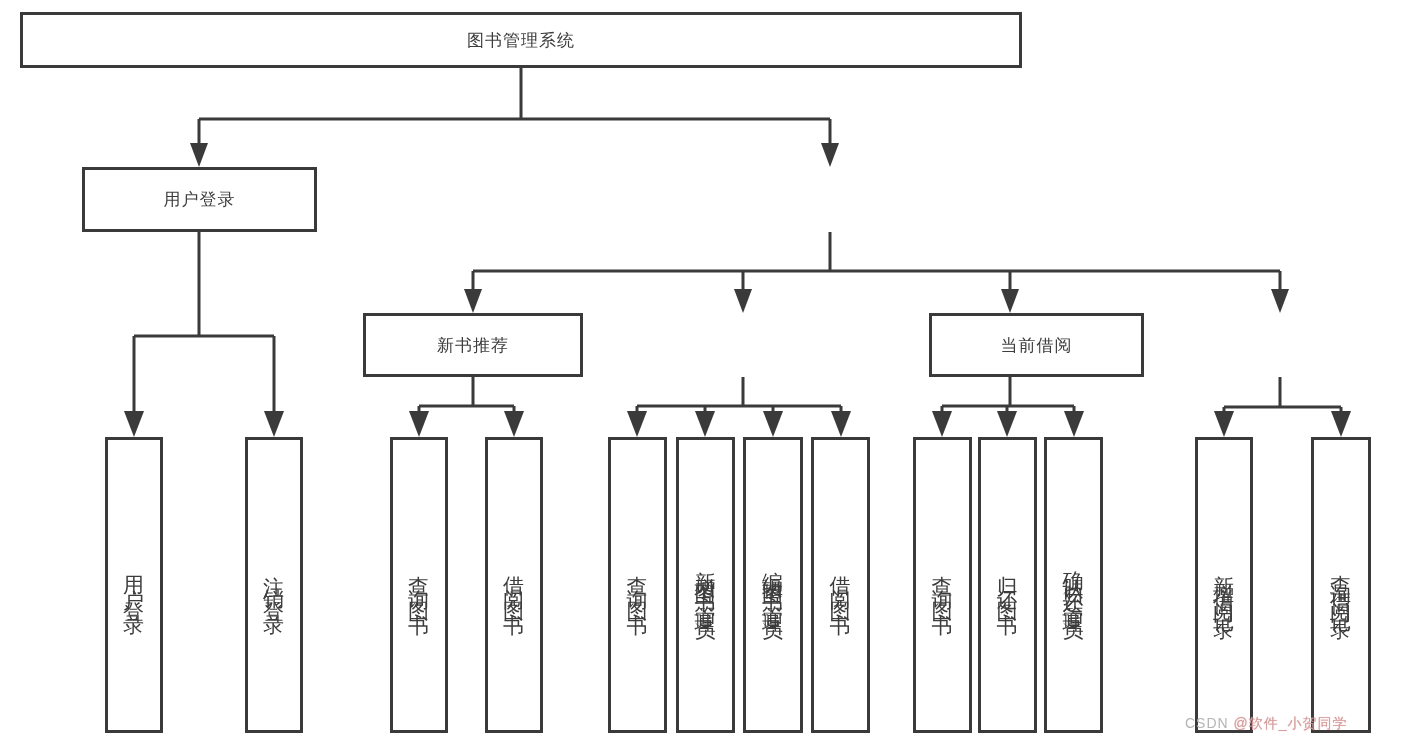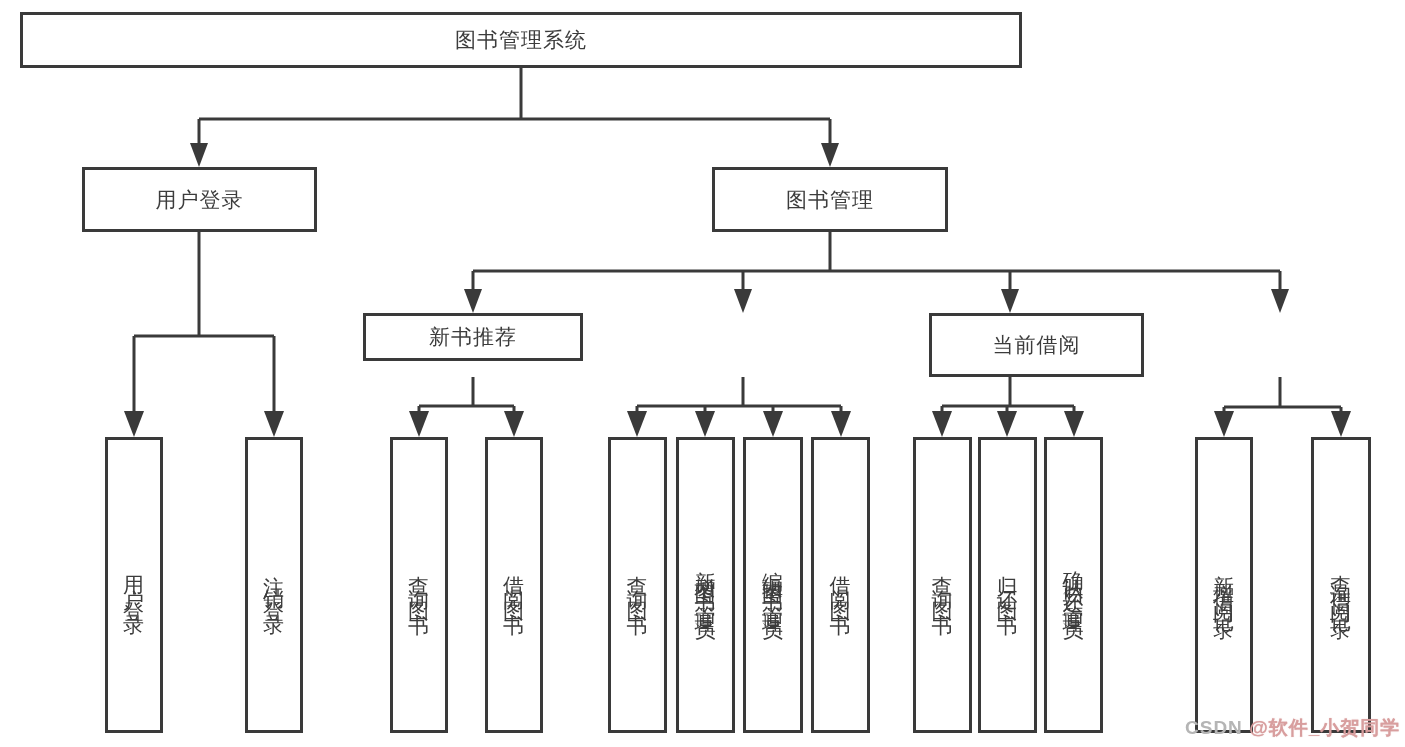--- a/index.html
+++ b/index.html
@@ -26,7 +26,7 @@
     justify-content:center;
     color:var(--text,#3c3c3c);
   }
-  .hd{font-size:21px;letter-spacing:1px;}
+  .hd{font-size:17px;letter-spacing:1px;}
   .leaf .vtext{
     writing-mode:vertical-lr;
     text-orientation:mixed;

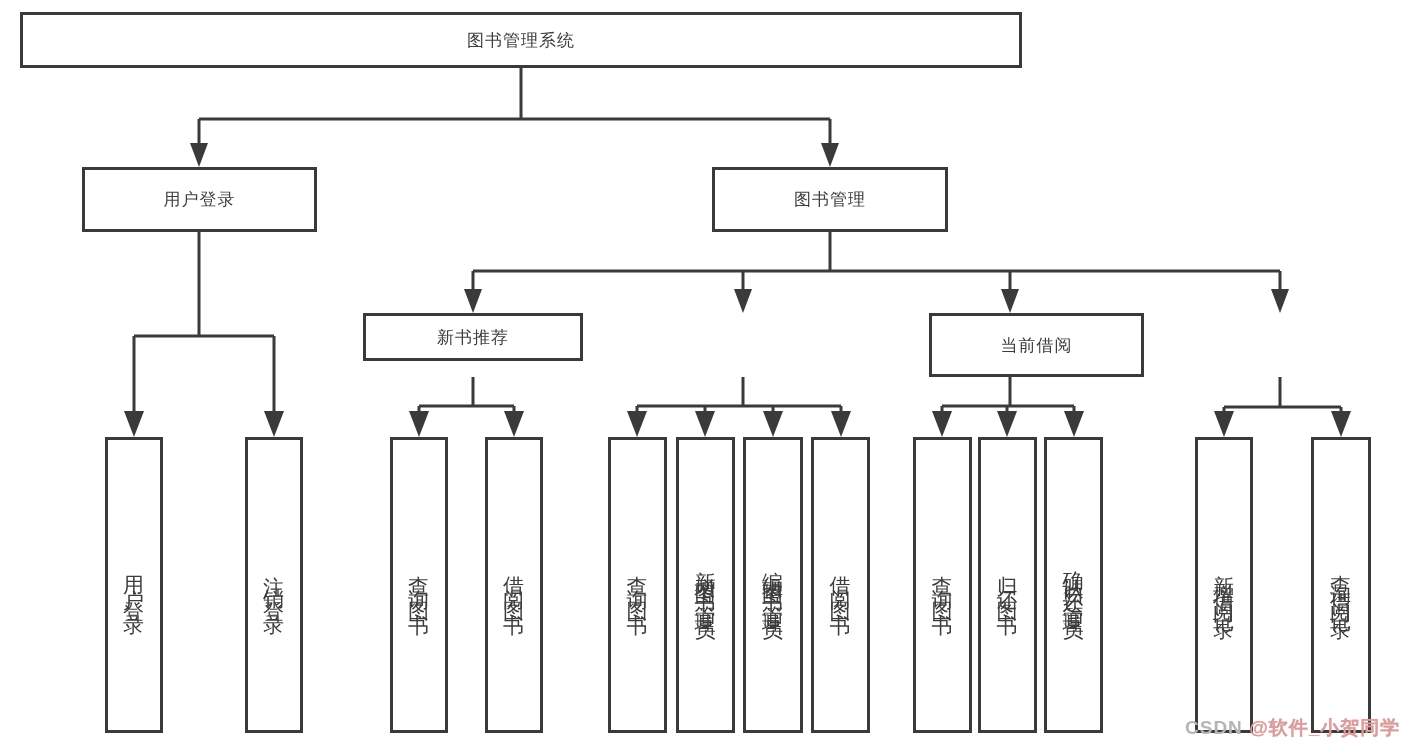--- a/index.html
+++ b/index.html
@@ -111,9 +111,6 @@
   <div class="box hd" style="left:82px;top:167px;width:235px;height:65px;">
     <span>用户登录</span>
   </div>
-  <div class="box hd" style="left:712px;top:167px;width:236px;height:65px;">
-    <span>图书管理</span>
-  </div>
 
   <div class="box hd" style="left:363px;top:313px;width:220px;height:48px;">
     <span>新书推荐</span>

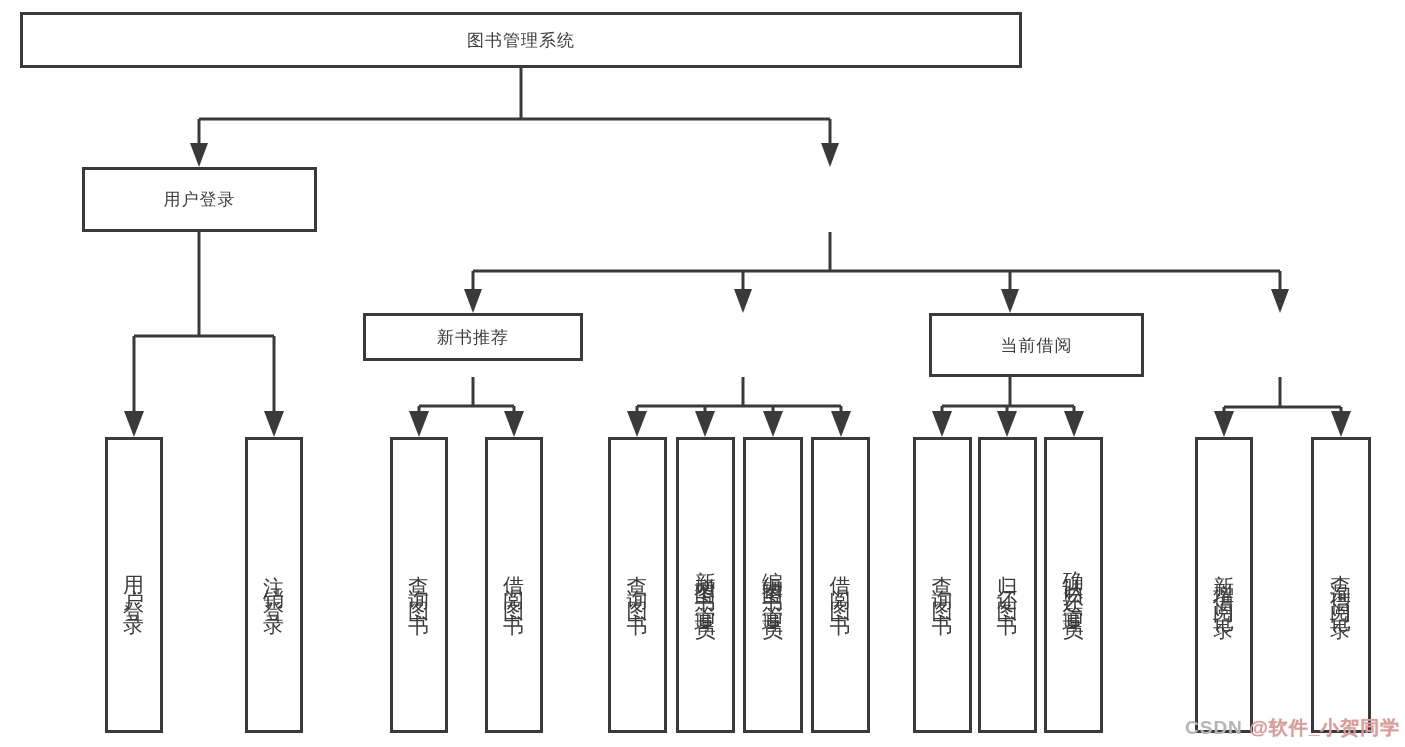--- a/index.html
+++ b/index.html
@@ -112,7 +112,7 @@
     <span>用户登录</span>
   </div>
 
-  <div class="box hd" style="left:363px;top:313px;width:220px;height:48px;">
+  <div class="box hd" style="left:363px;top:313px;width:220px;height:64px;">
     <span>新书推荐</span>
   </div>
   <div class="box hd" style="left:902px;top:313px;width:215px;height:64px;margin-left:27px;">

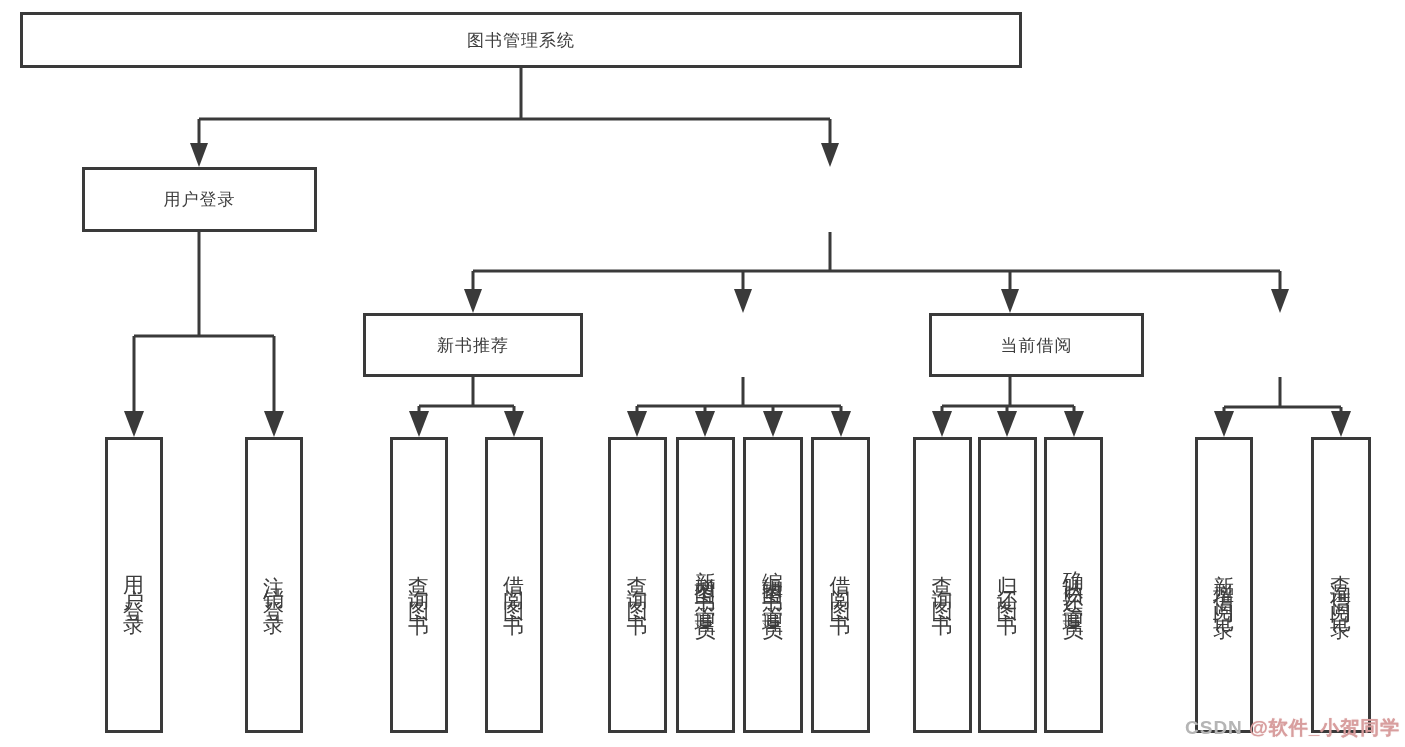--- a/index.html
+++ b/index.html
@@ -47,11 +47,10 @@
   .watermark{
     position:absolute;
     left:1185px;top:715px;
-    font-size:19px;
+    font-size:14px;
     letter-spacing:1px;
     white-space:nowrap;
     z-index:5;
-    font-weight:bold;
   }
   .wm-brand{color:var(--watermark-gray,#b5b5b5);}
   .wm-user{color:var(--watermark-pink,#d89e9e);text-shadow:0 0 1px rgba(200,120,120,.6);}

